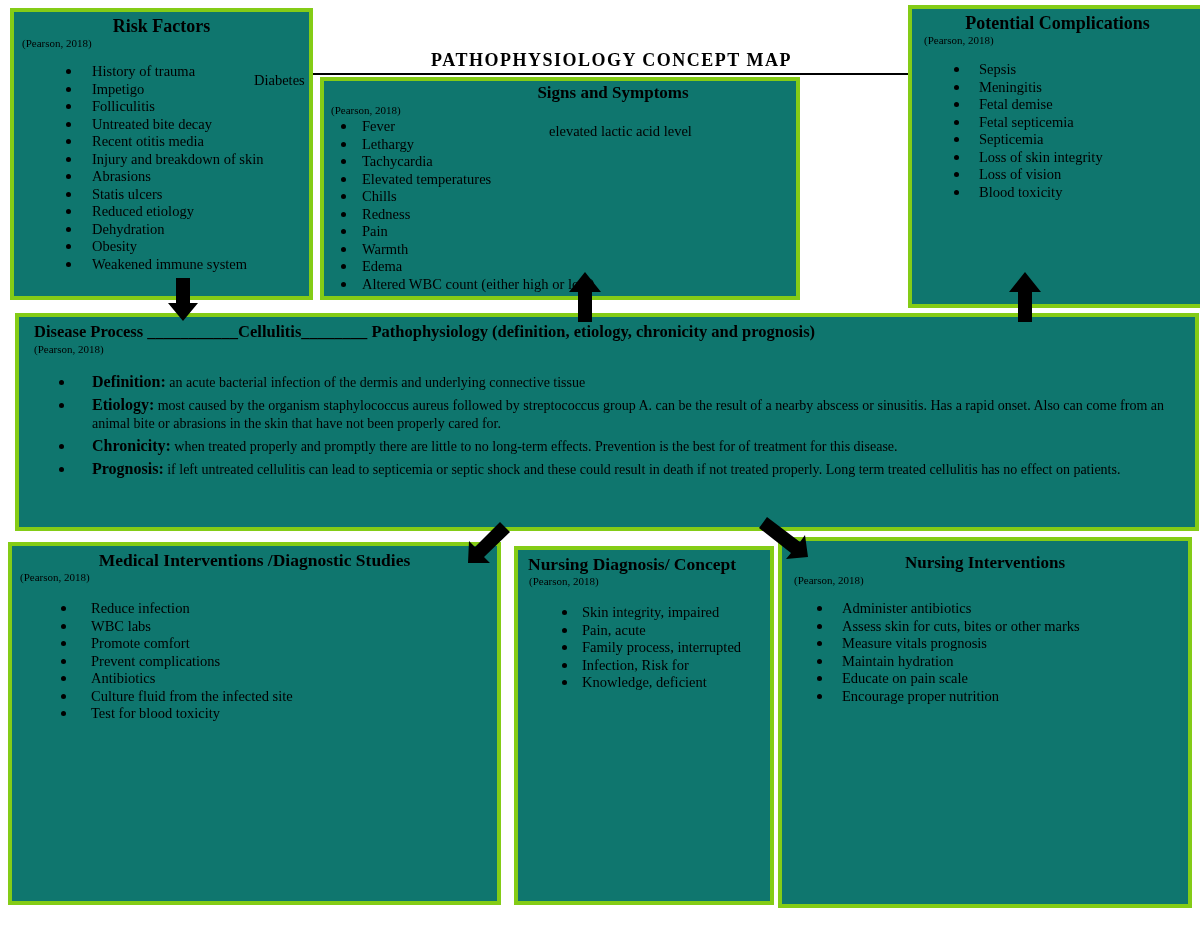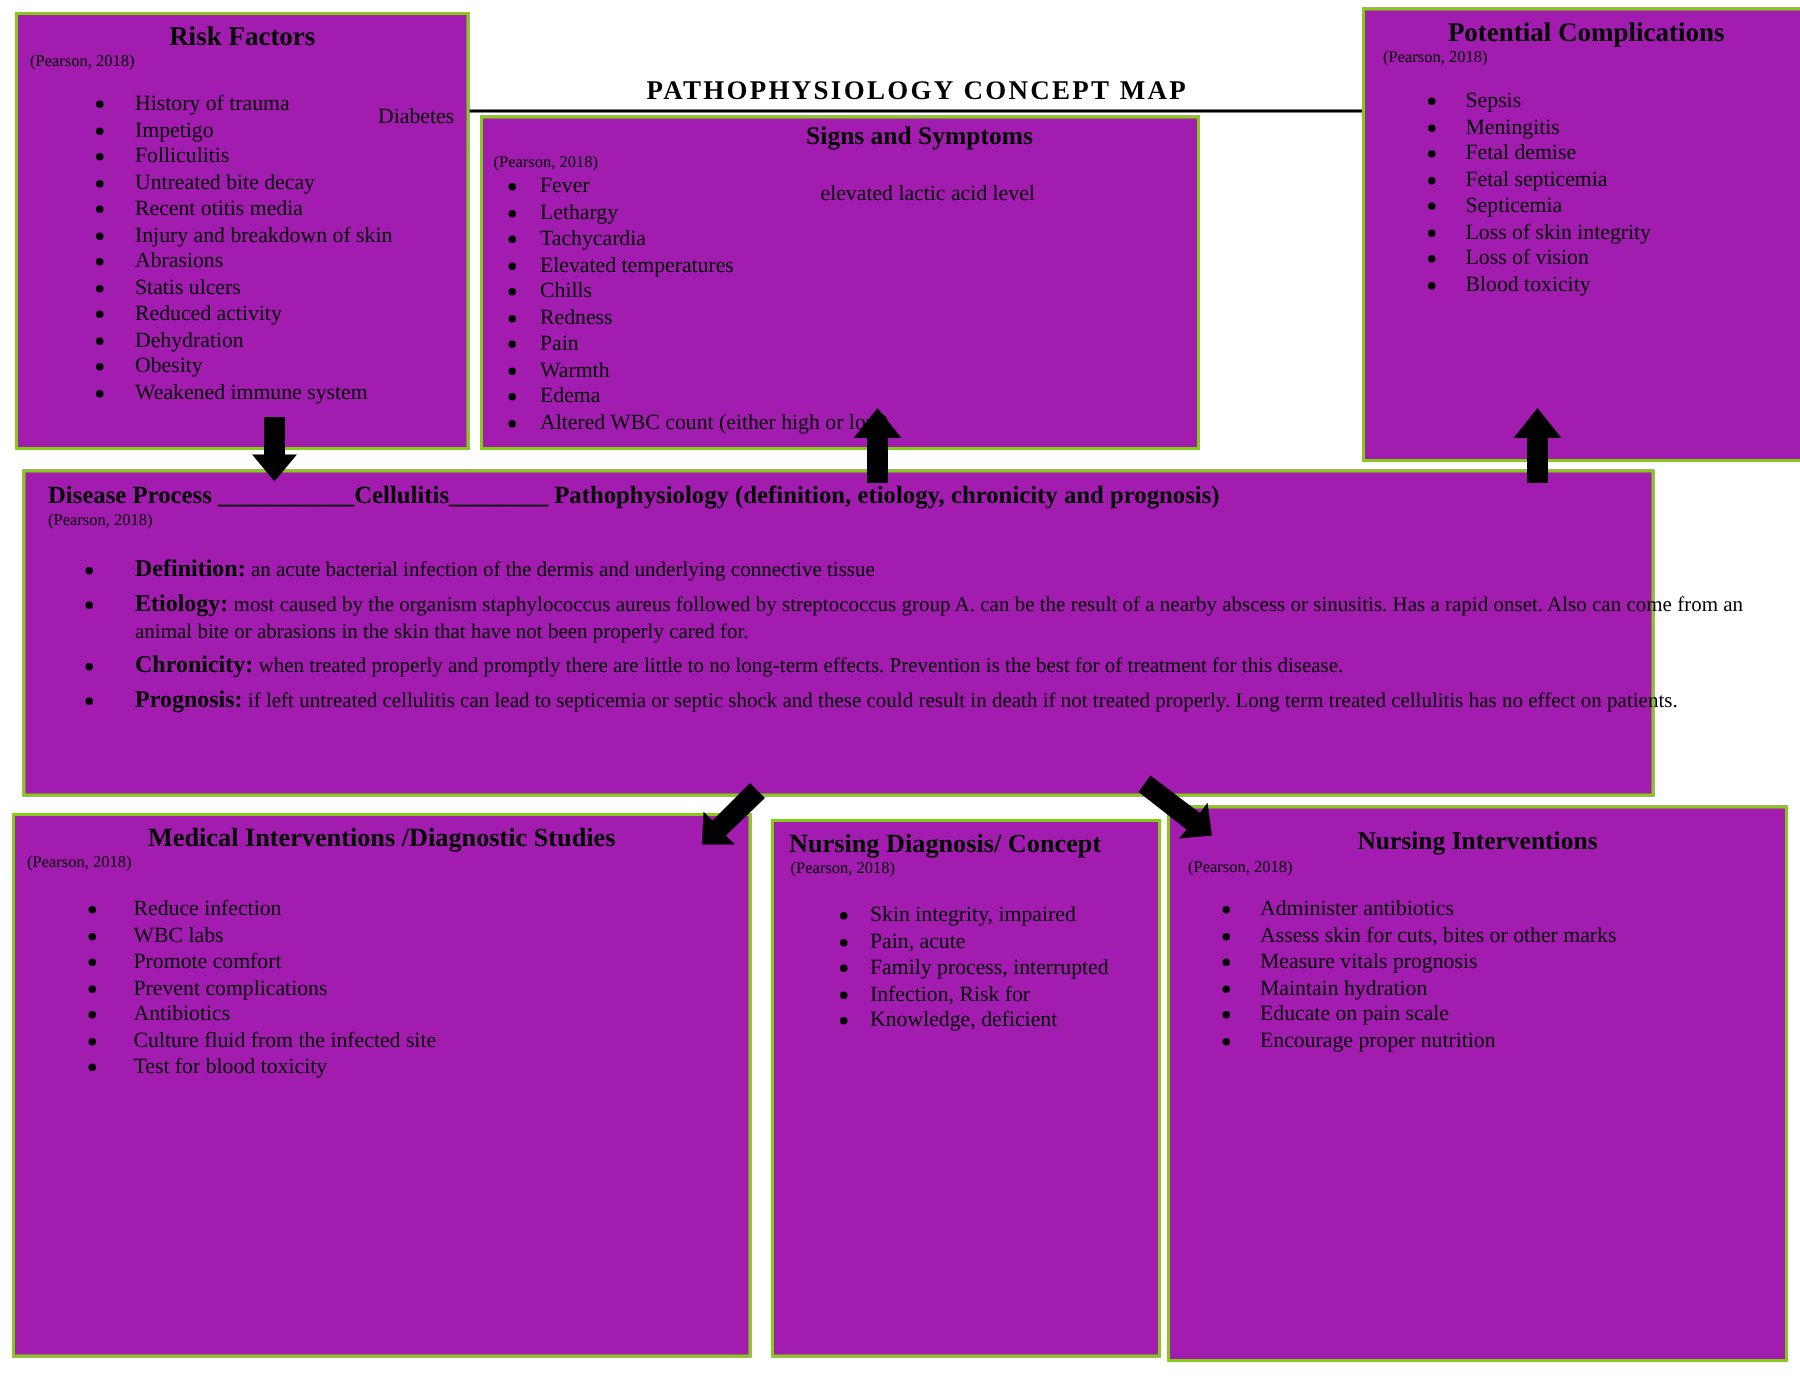--- a/index.html
+++ b/index.html
@@ -5,7 +5,7 @@
   html,body{margin:0;padding:0;background:#fff;}
   .page{position:relative;width:1200px;height:927px;background:#ffffff;overflow:hidden;
         font-family:"Liberation Serif","DejaVu Serif",serif;color:#000;}
-  .box{position:absolute;background:#a21caf;border:2px solid #84cc16;box-sizing:border-box;}
+  .box{position:absolute;background:#0f766e;border:4px solid #84cc16;box-sizing:border-box;}
   .box-title{font-weight:bold;font-size:18px;text-align:center;margin-top:4px;line-height:20px;}
   .box-title.left{text-align:left;}
   .citation{font-size:11px;line-height:13px;margin-top:1px;}

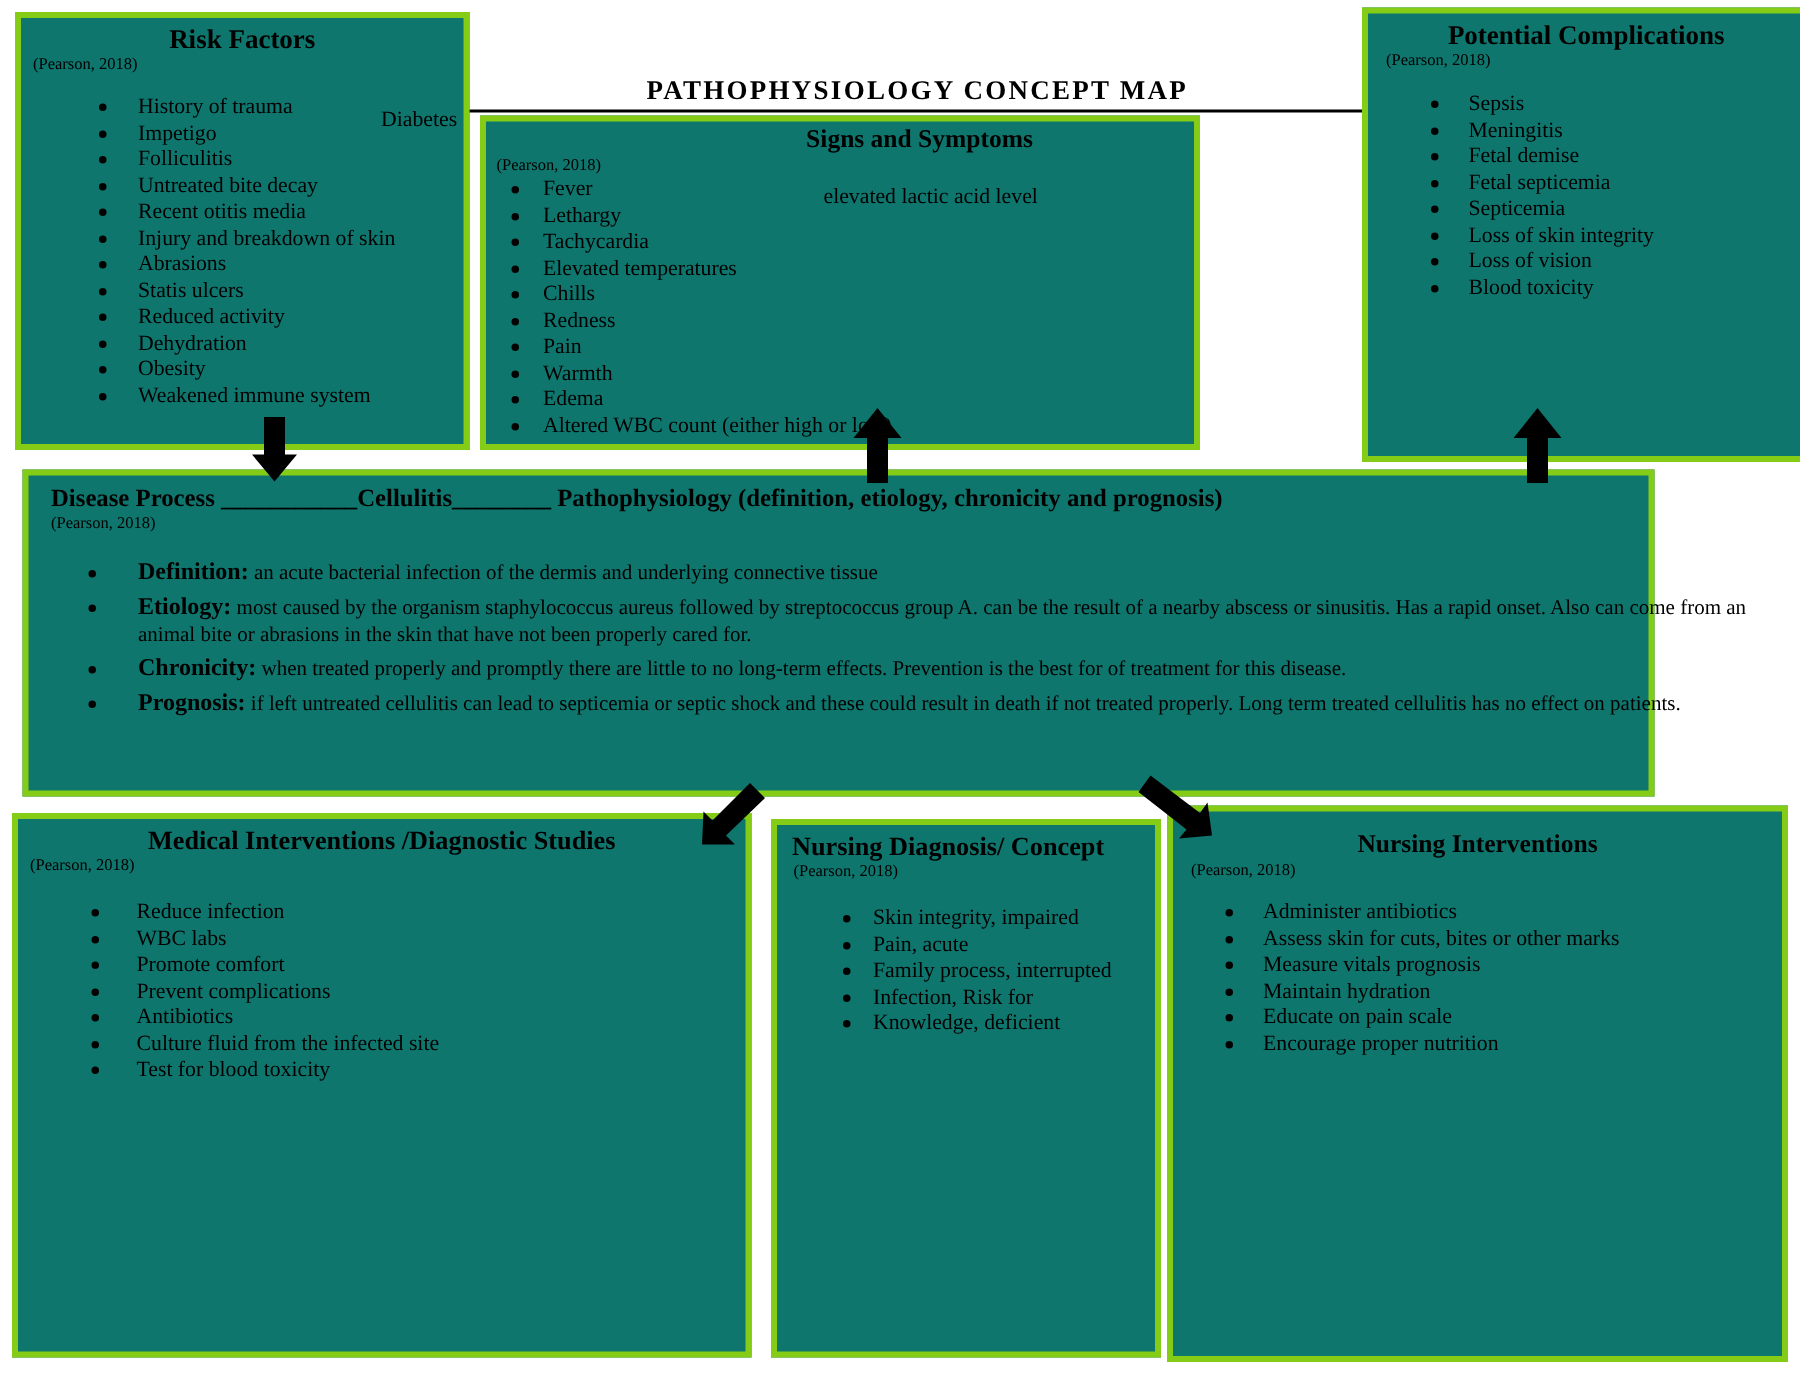--- a/index.html
+++ b/index.html
@@ -56,7 +56,7 @@
       <li>Injury and breakdown of skin</li>
       <li>Abrasions</li>
       <li>Statis ulcers</li>
-      <li>Reduced activity</li>
+      <li>Reduced etiology</li>
       <li>Dehydration</li>
       <li>Obesity</li>
       <li>Weakened immune system</li>

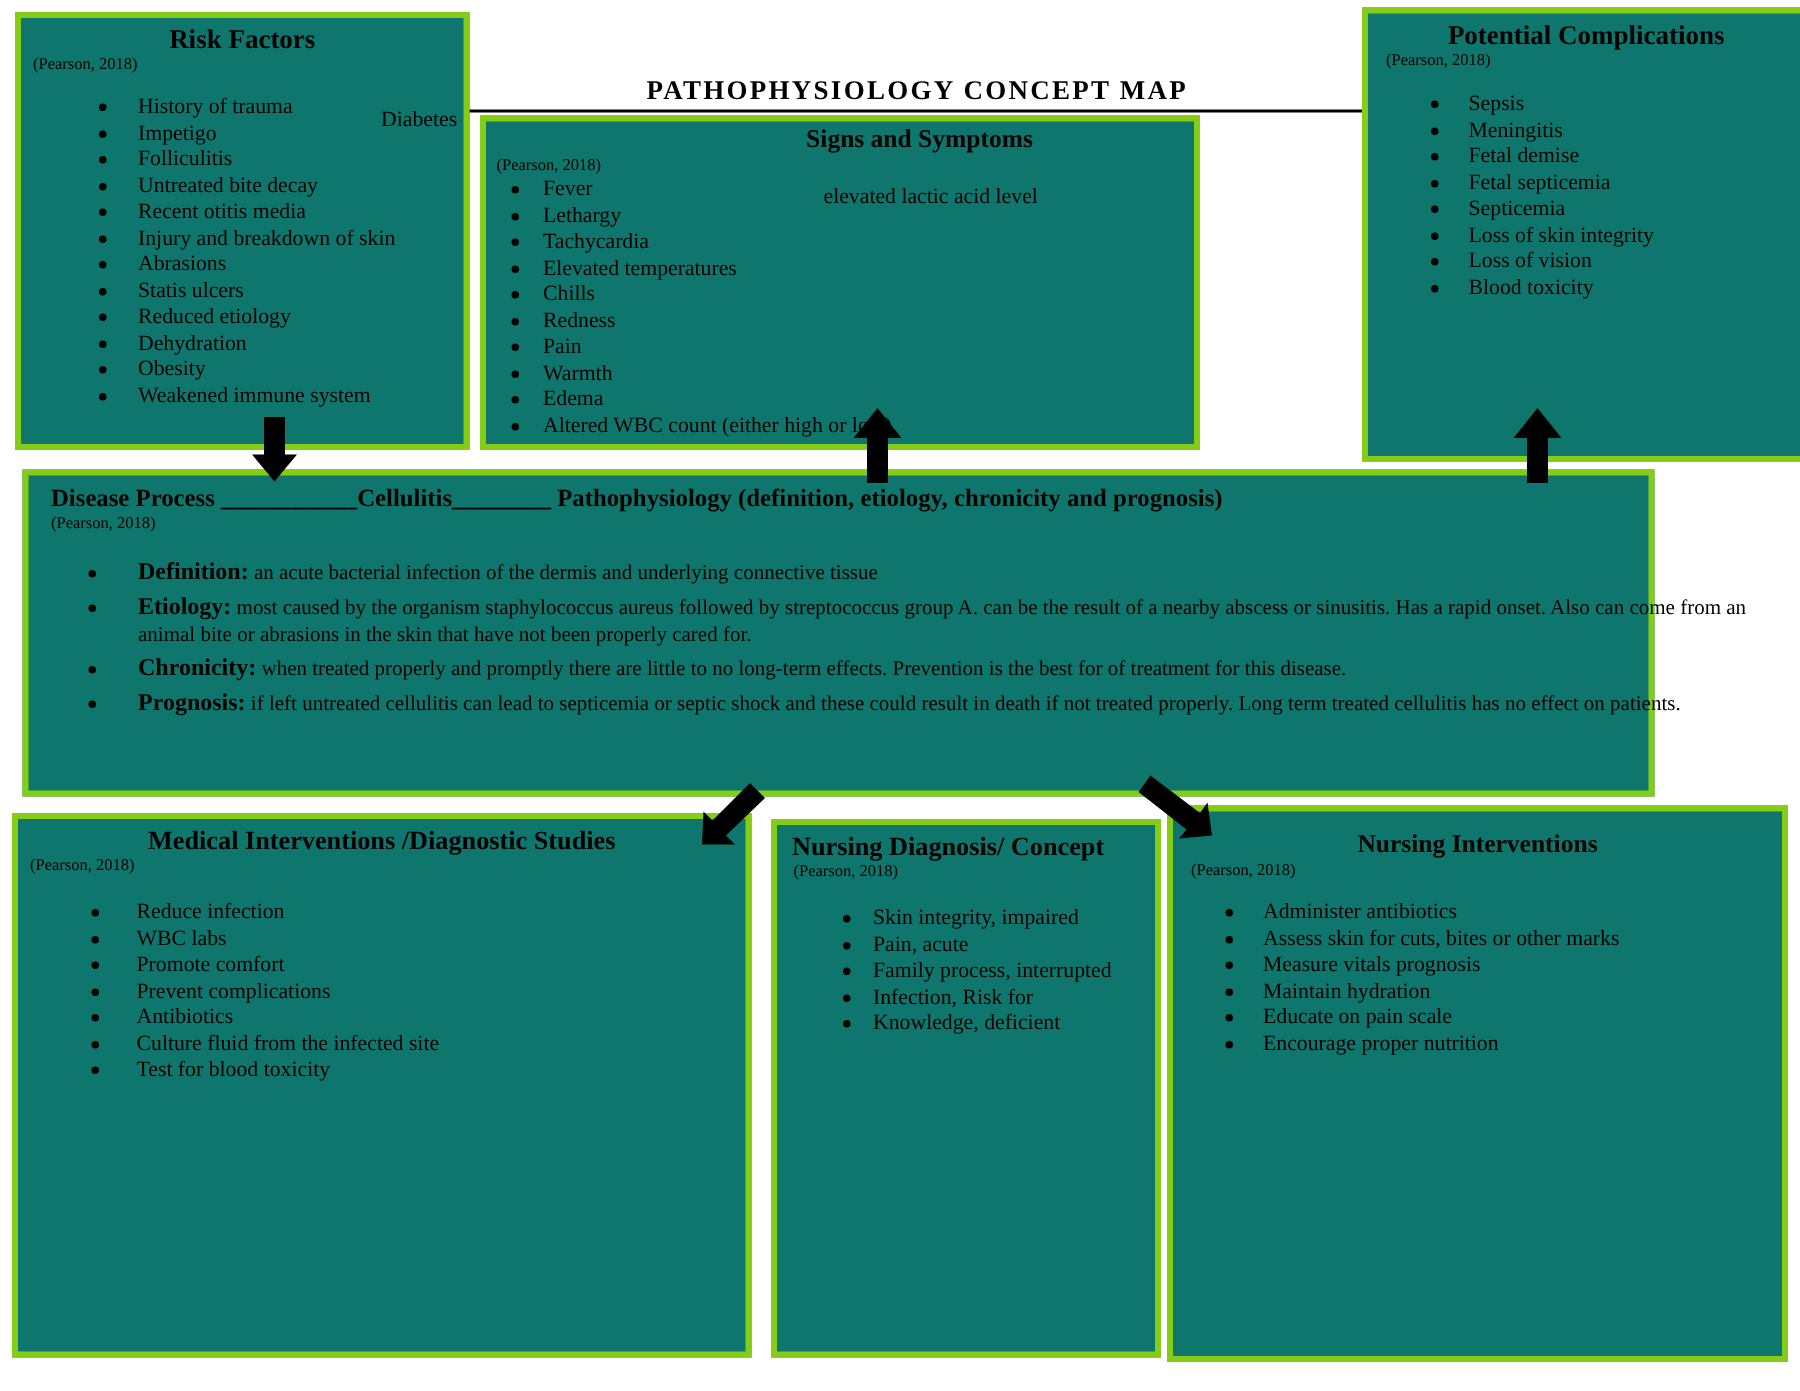--- a/index.html
+++ b/index.html
@@ -97,7 +97,7 @@
     </ul>
   </div>
 
-  <div class="box dp" style="left:15px;top:313px;width:1088px;height:218px;">
+  <div class="box dp" style="left:15px;top:313px;width:1184px;height:218px;">
     <div class="dp-header">
       <span>Disease Process </span><span>___________</span><span>Cellulitis</span><span>________</span><span> Pathophysiology (definition, etiology, chronicity and prognosis)</span>
     </div>

